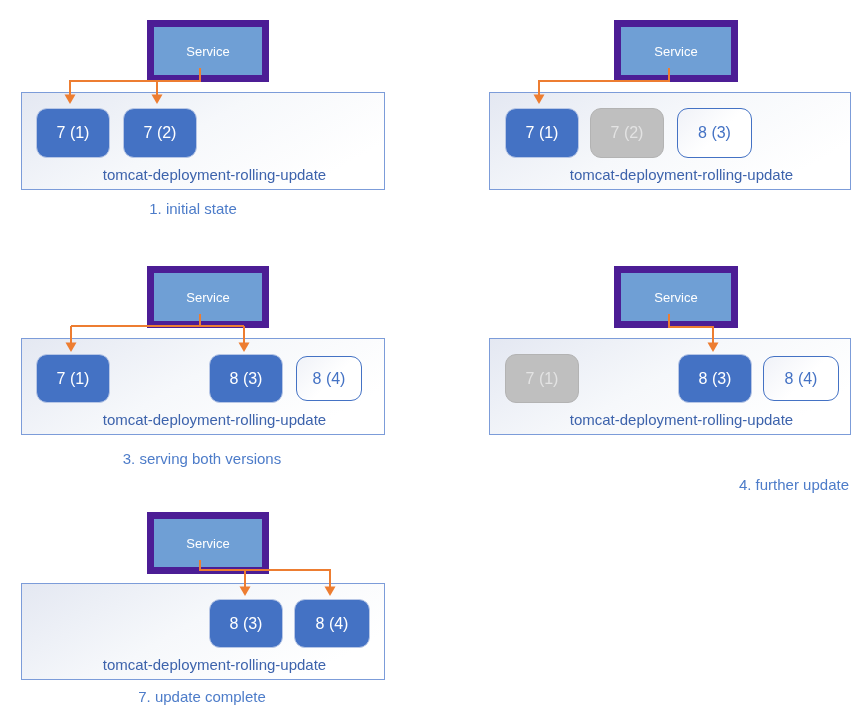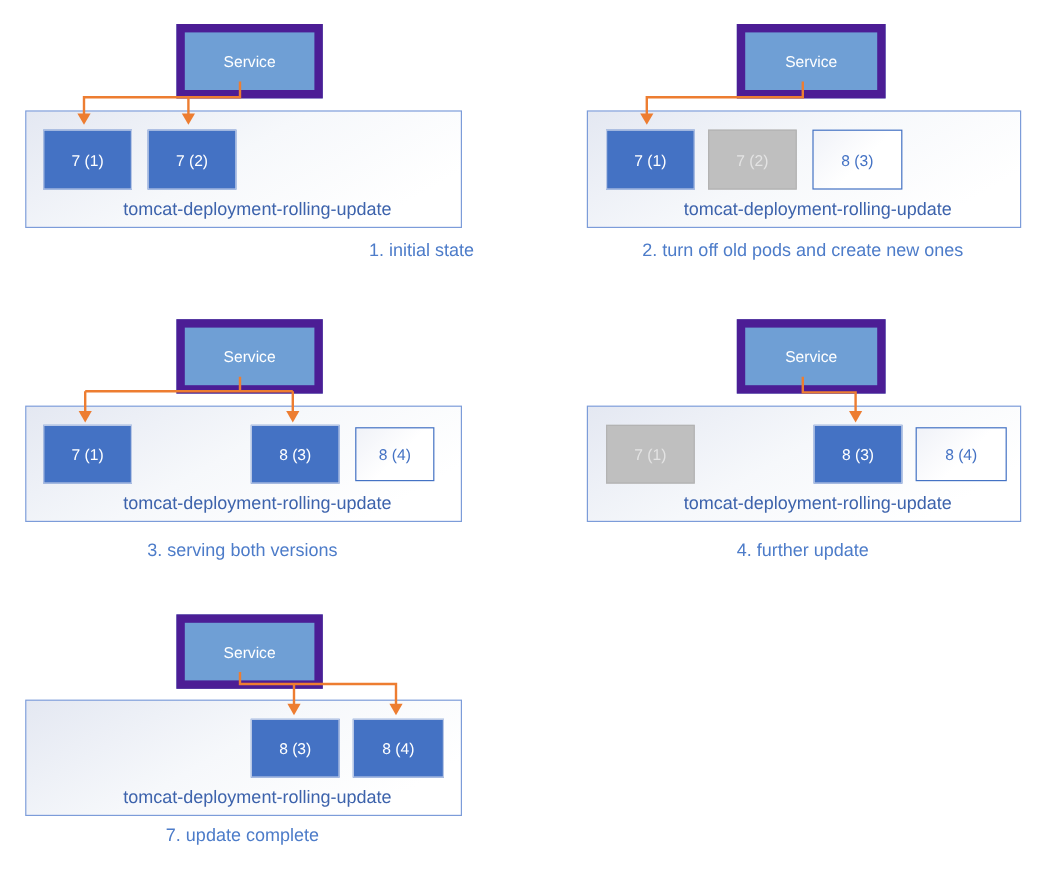--- a/index.html
+++ b/index.html
@@ -30,7 +30,8 @@
   .pod{
     position:absolute;
     display:flex;align-items:center;justify-content:center;
-    font-size:13px;
+    font-size:16px;
+    border-radius:11px;
   }
   .pod.active{
     background:#4472c4;

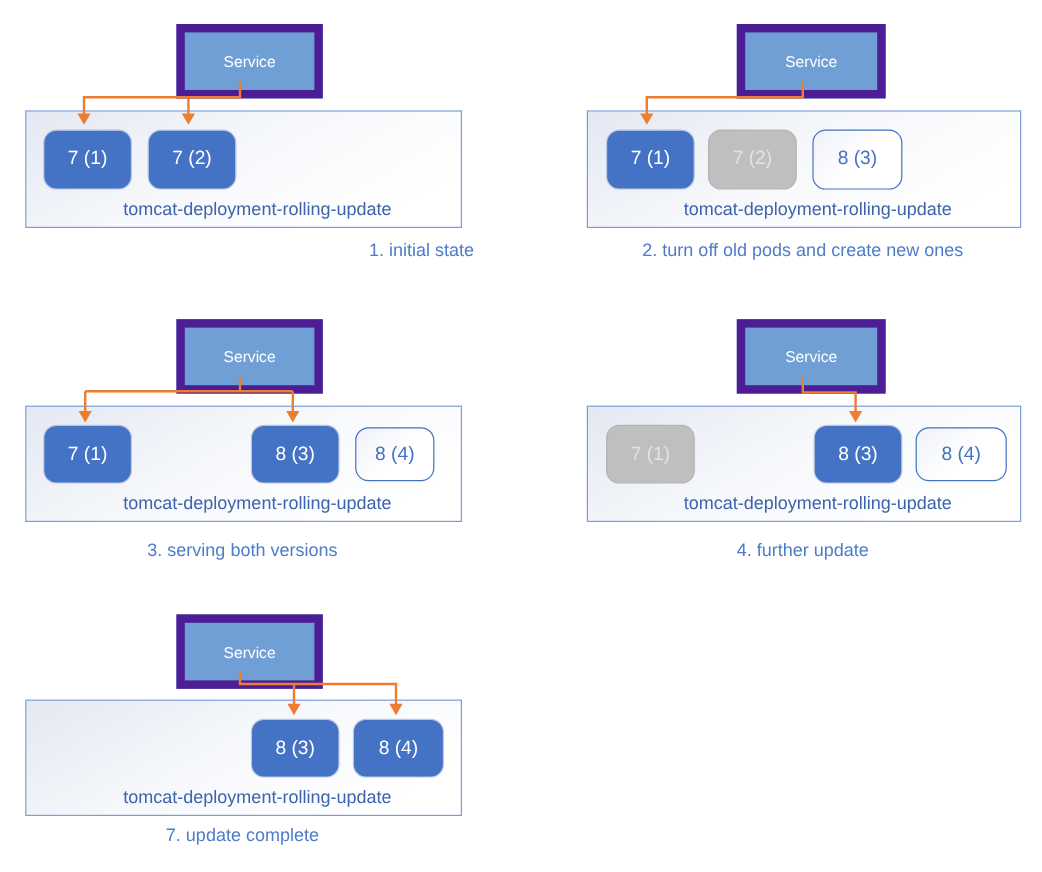--- a/index.html
+++ b/index.html
@@ -82,7 +82,7 @@
     </div>
     <div class="dep-label">tomcat-deployment-rolling-update</div>
   </div>
-  <div class="caption" style="left:33px;top:200px;width:362px;text-align:right;">1. initial state</div>
+  <div class="caption" style="left:12px;top:200px;width:362px;">1. initial state</div>
 
   <div class="service" style="left:614px;top:20px;width:110px;height:48px;">
     <span>Service</span>

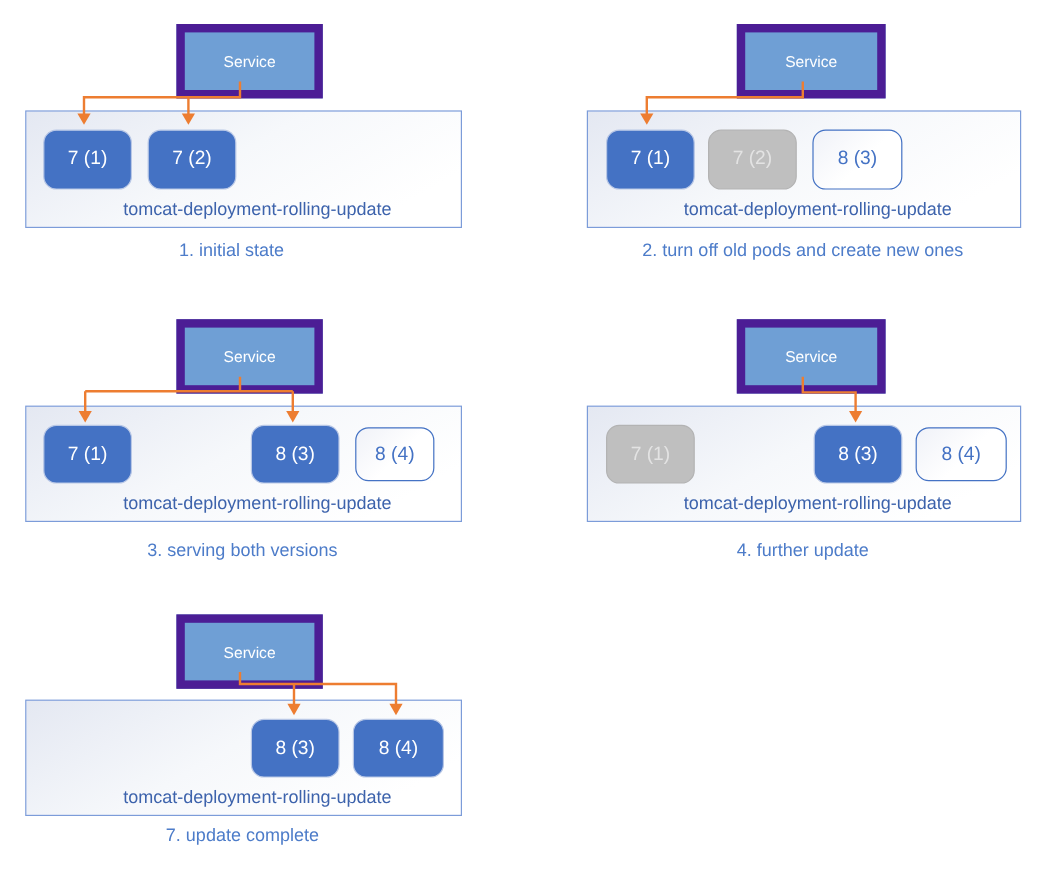--- a/index.html
+++ b/index.html
@@ -99,7 +99,6 @@
     </div>
     <div class="dep-label">tomcat-deployment-rolling-update</div>
   </div>
-  <div class="caption" style="left:489px;top:200px;width:360px;">2. turn off old pods and create new ones</div>
 
   <div class="service" style="left:147px;top:266px;width:108px;height:48px;">
     <span>Service</span>

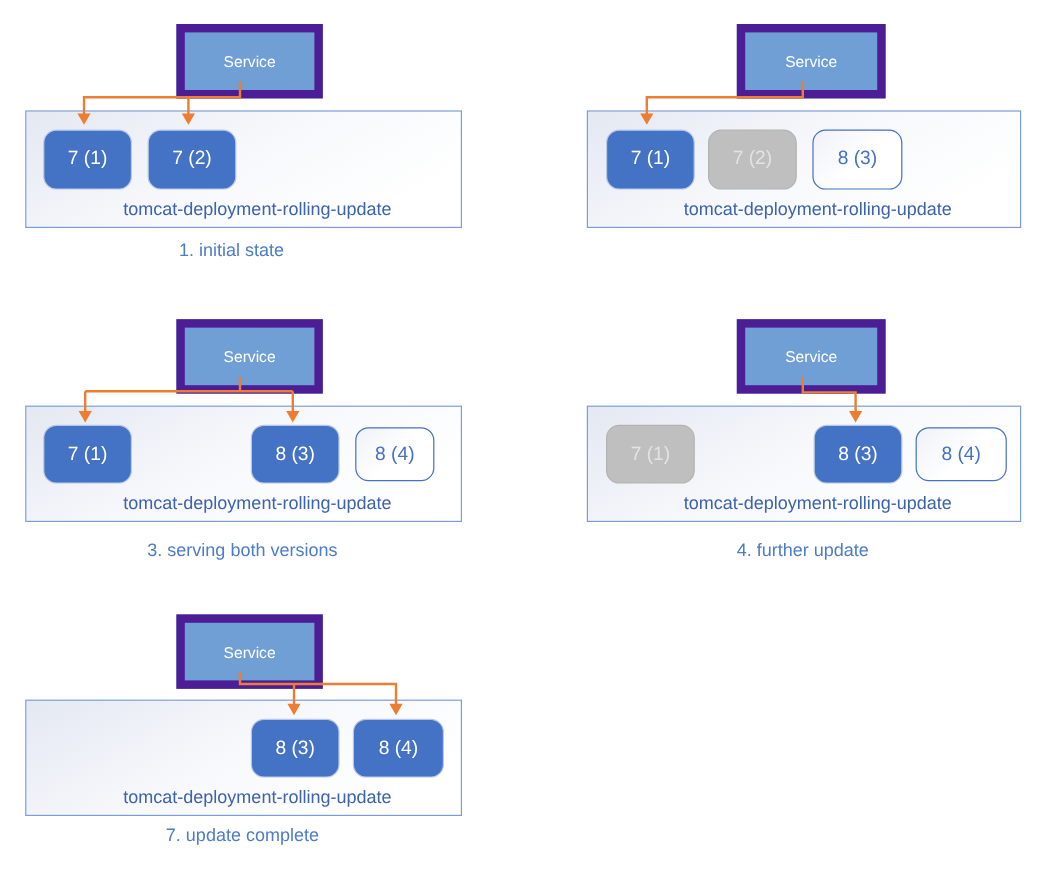--- a/index.html
+++ b/index.html
@@ -132,7 +132,7 @@
     </div>
     <div class="dep-label">tomcat-deployment-rolling-update</div>
   </div>
-  <div class="caption" style="left:489px;top:450px;width:360px;">4. further update</div>
+  <div class="caption" style="left:489px;top:476px;width:360px;text-align:right;">4. further update</div>
 
   <div class="service" style="left:147px;top:512px;width:108px;height:48px;">
     <span>Service</span>

